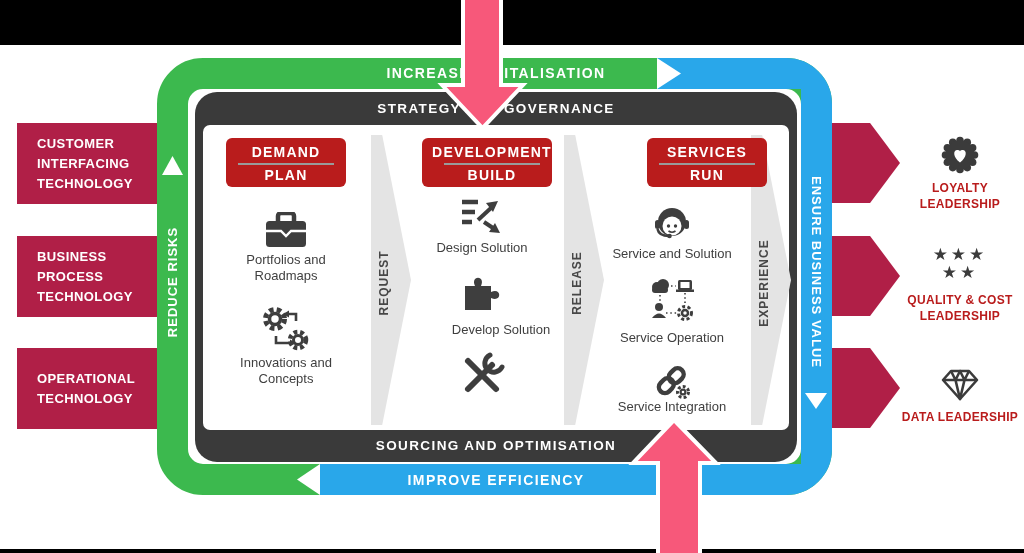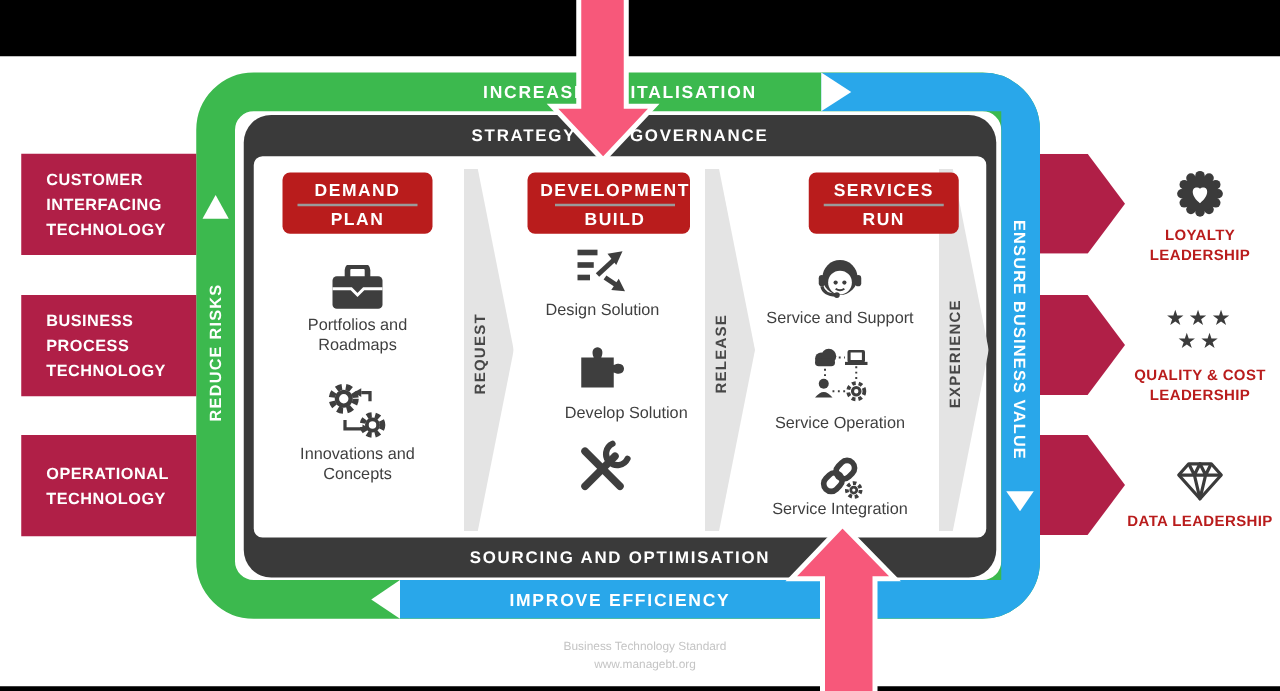--- a/index.html
+++ b/index.html
@@ -151,7 +151,7 @@
     <path d="M-14.5,7 Q-13,14 -3,14" stroke="#3e3e3e" stroke-width="2.6" fill="none"></path>
     <circle cx="-2.5" cy="14" r="2.3" fill="#3e3e3e"></circle>
   </svg>
-  <div class="item-label" style="left:597px;top:246px;width:150px;">Service and Support</div>
+  <div class="item-label" style="left:597px;top:246px;width:150px;">Service and Solution</div>
 
   <svg class="icon" style="left:647px;top:275px;" width="50" height="50" viewBox="-25 -25 50 50">
     <g fill="#3e3e3e">

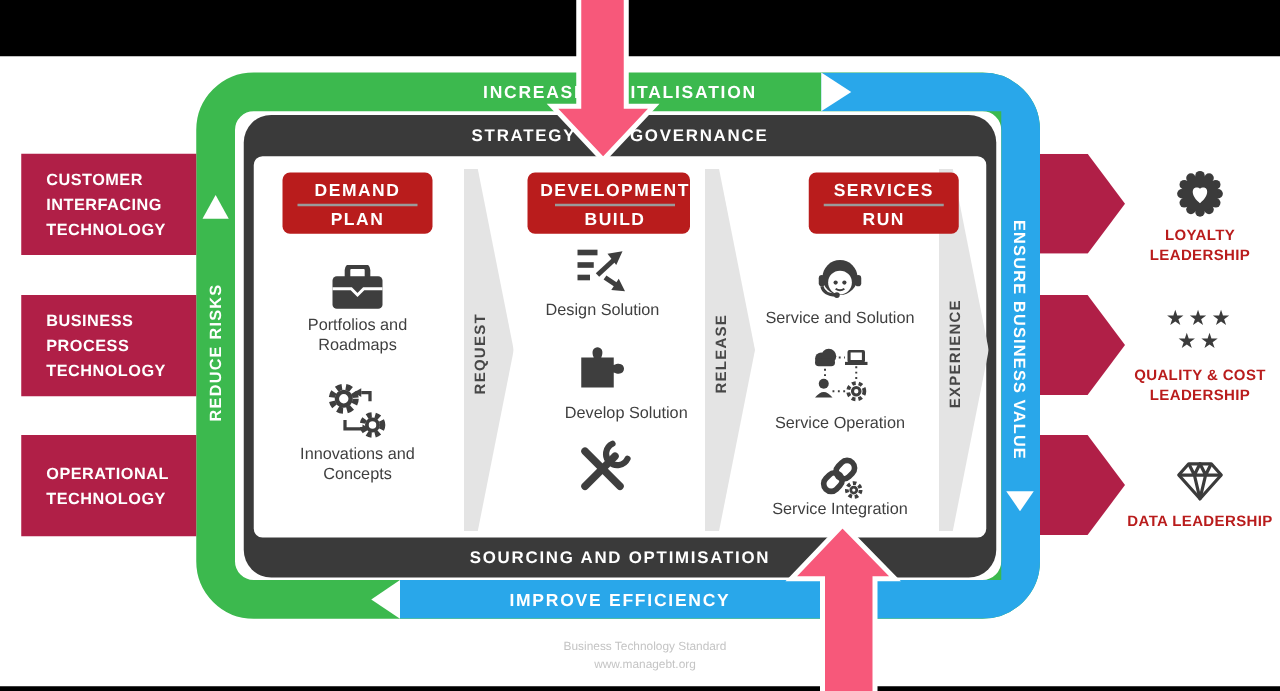--- a/index.html
+++ b/index.html
@@ -240,10 +240,6 @@
   </svg>
   <div class="outcome-label" style="top:409px;">DATA LEADERSHIP</div>
 
-  <div class="footer" style="top:511px;">
-    <div>Business Technology Standard</div>
-    <div>www.managebt.org</div>
-  </div>
 
   <svg class="overlay" style="z-index:50;" viewBox="0 0 1024 553">
     <path d="M463,-6 V85 H442 L482.5,128 L523,85 H501 V-6 Z" fill="#f7587a" stroke="#fff" stroke-width="4"></path>

